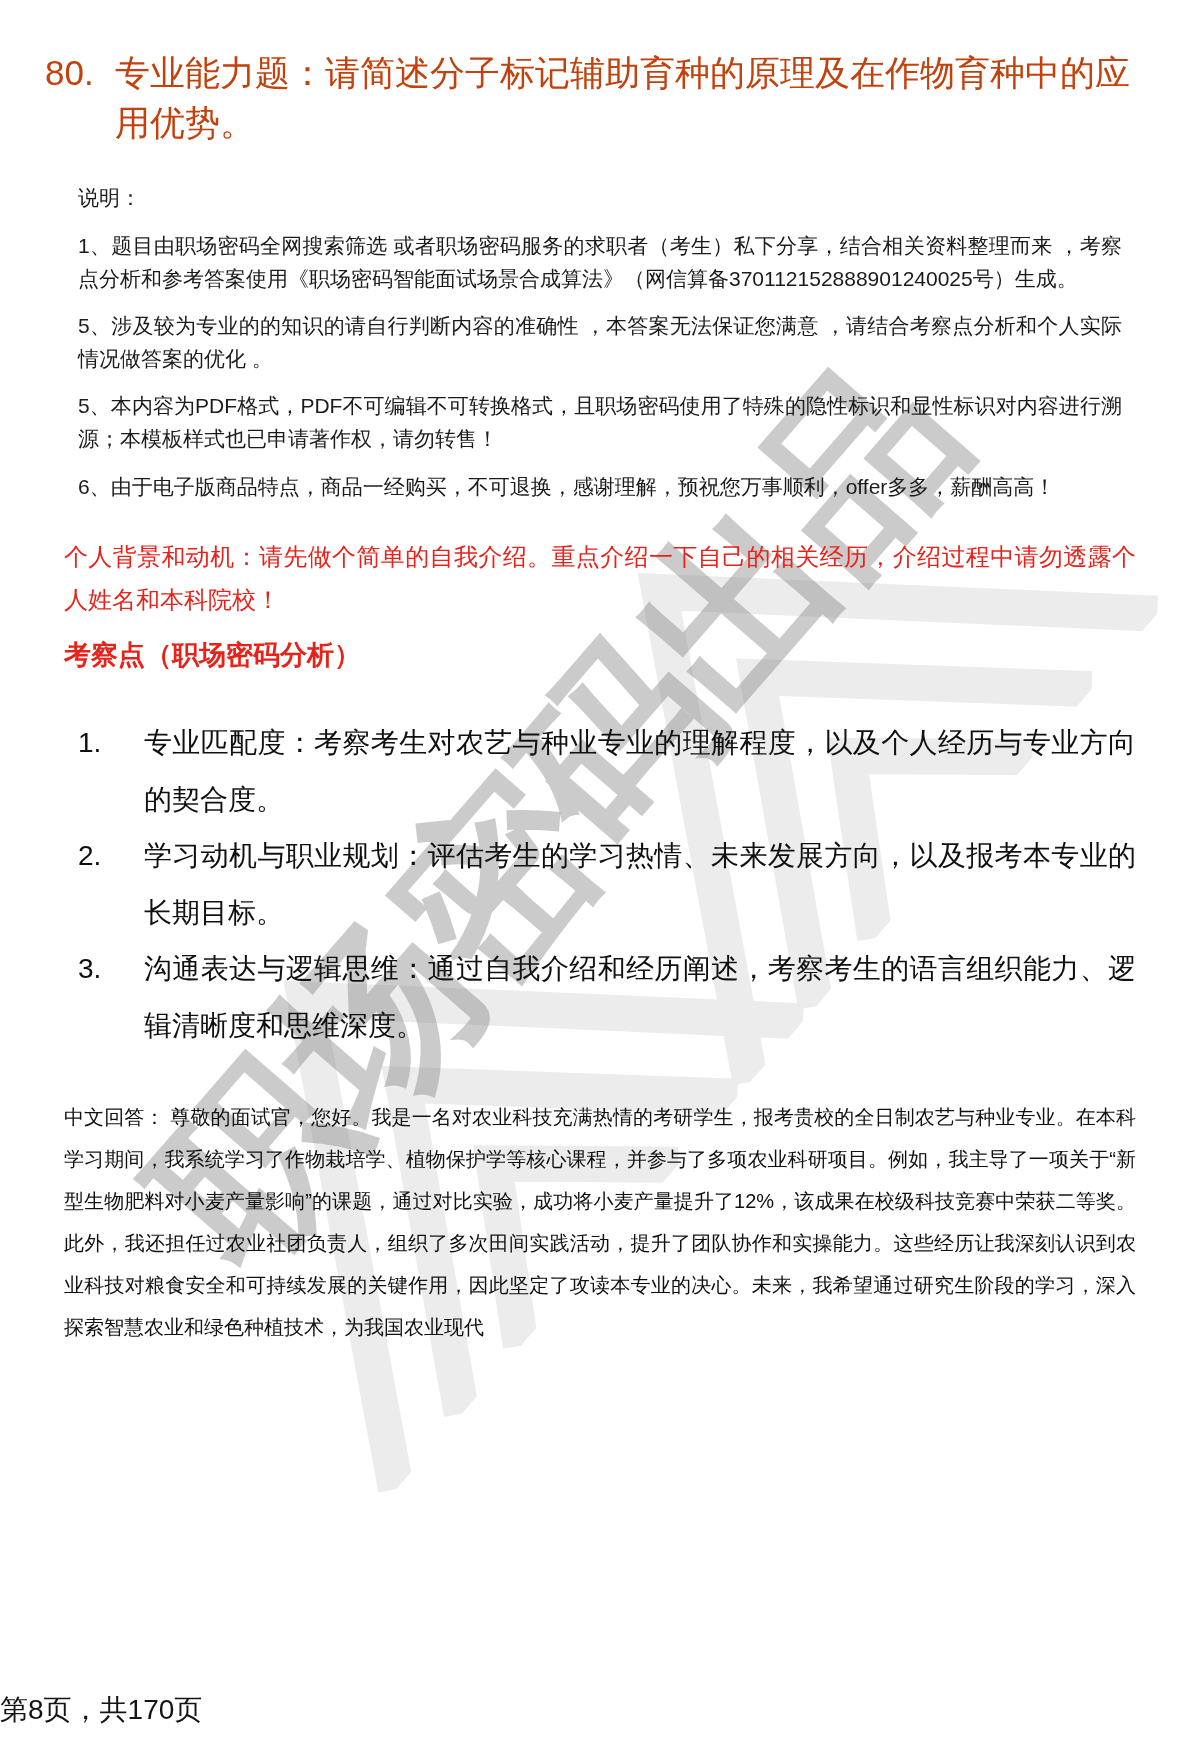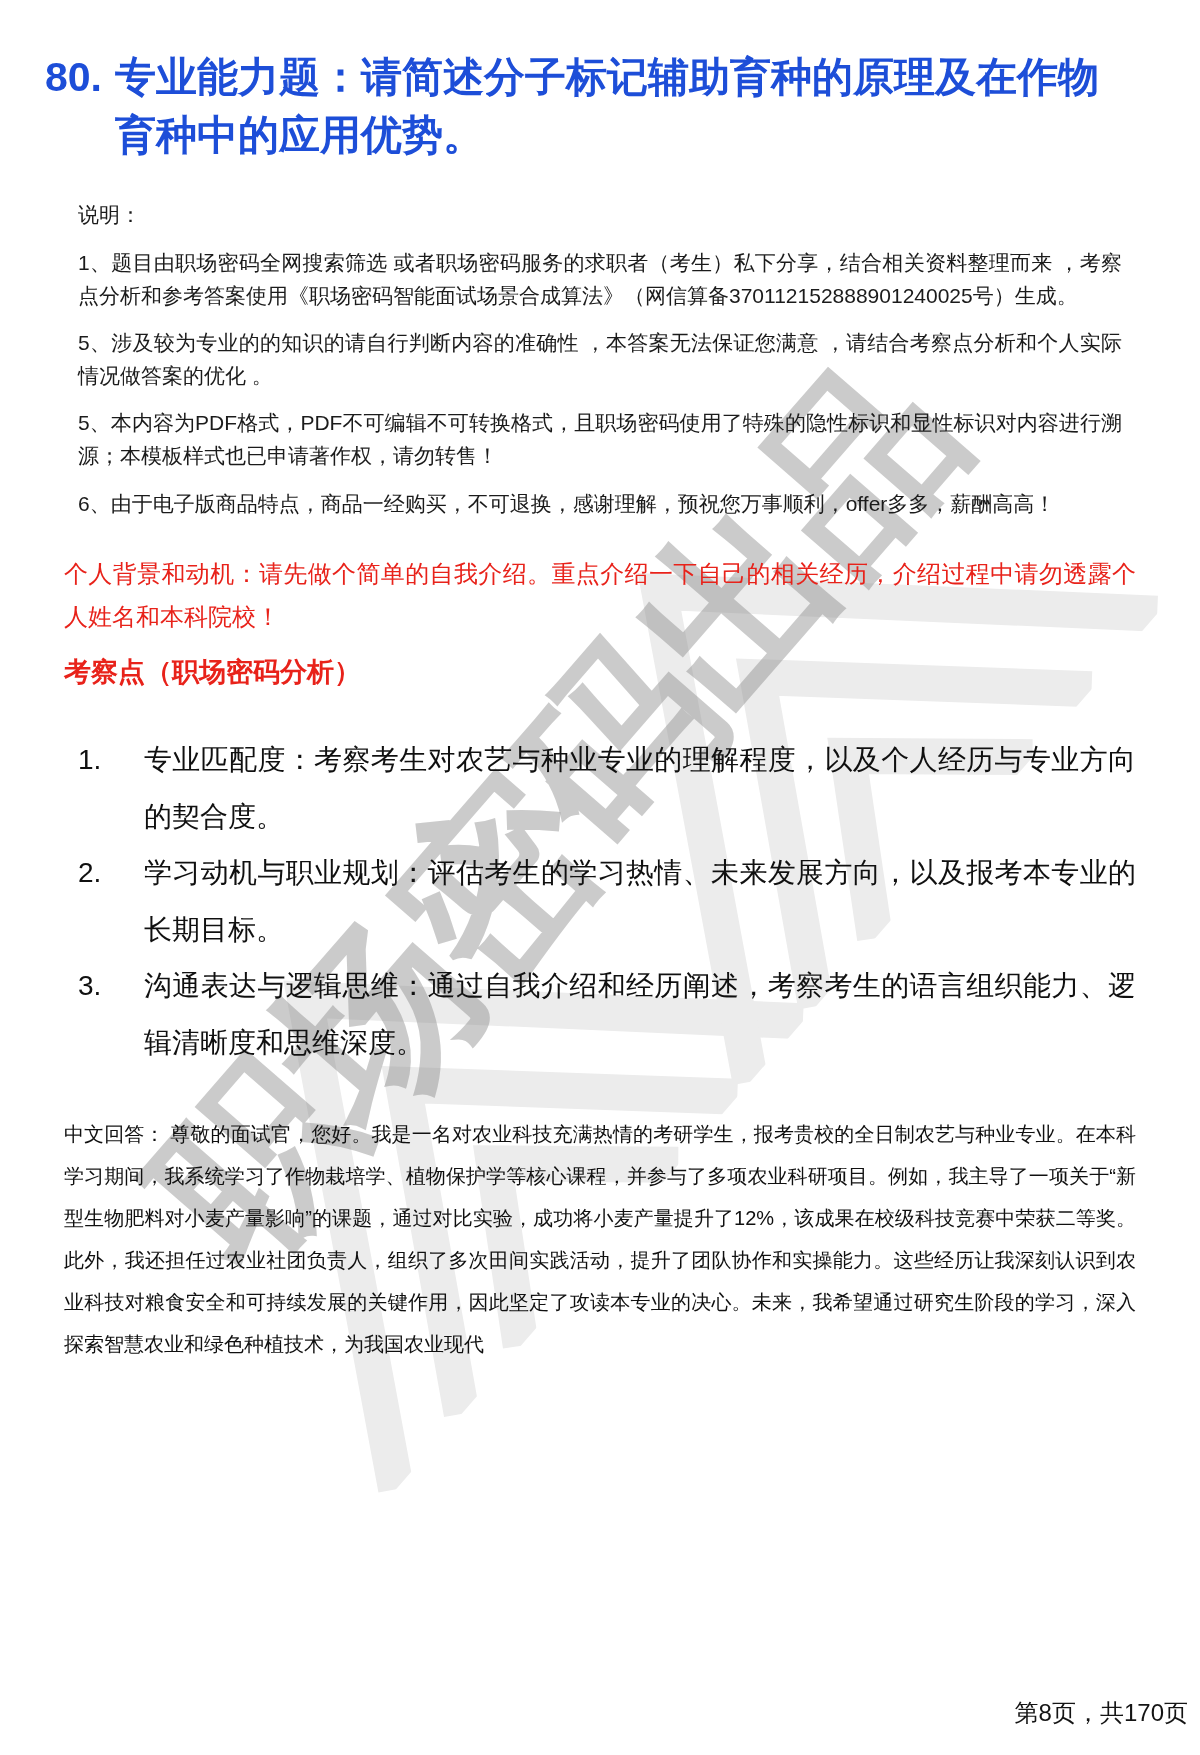--- a/index.html
+++ b/index.html
@@ -54,10 +54,10 @@
   .q-title{
     display:flex;
     margin-left:-19px;
-    font-size:41px;
-    font-weight:700;
+    font-size:35px;
+    font-weight:400;
     line-height:1.42;
-    color:#1d4ed8;
+    color:#c2410c;
   }
   .q-num{flex:none;width:70px;}
   .q-text{flex:1;}

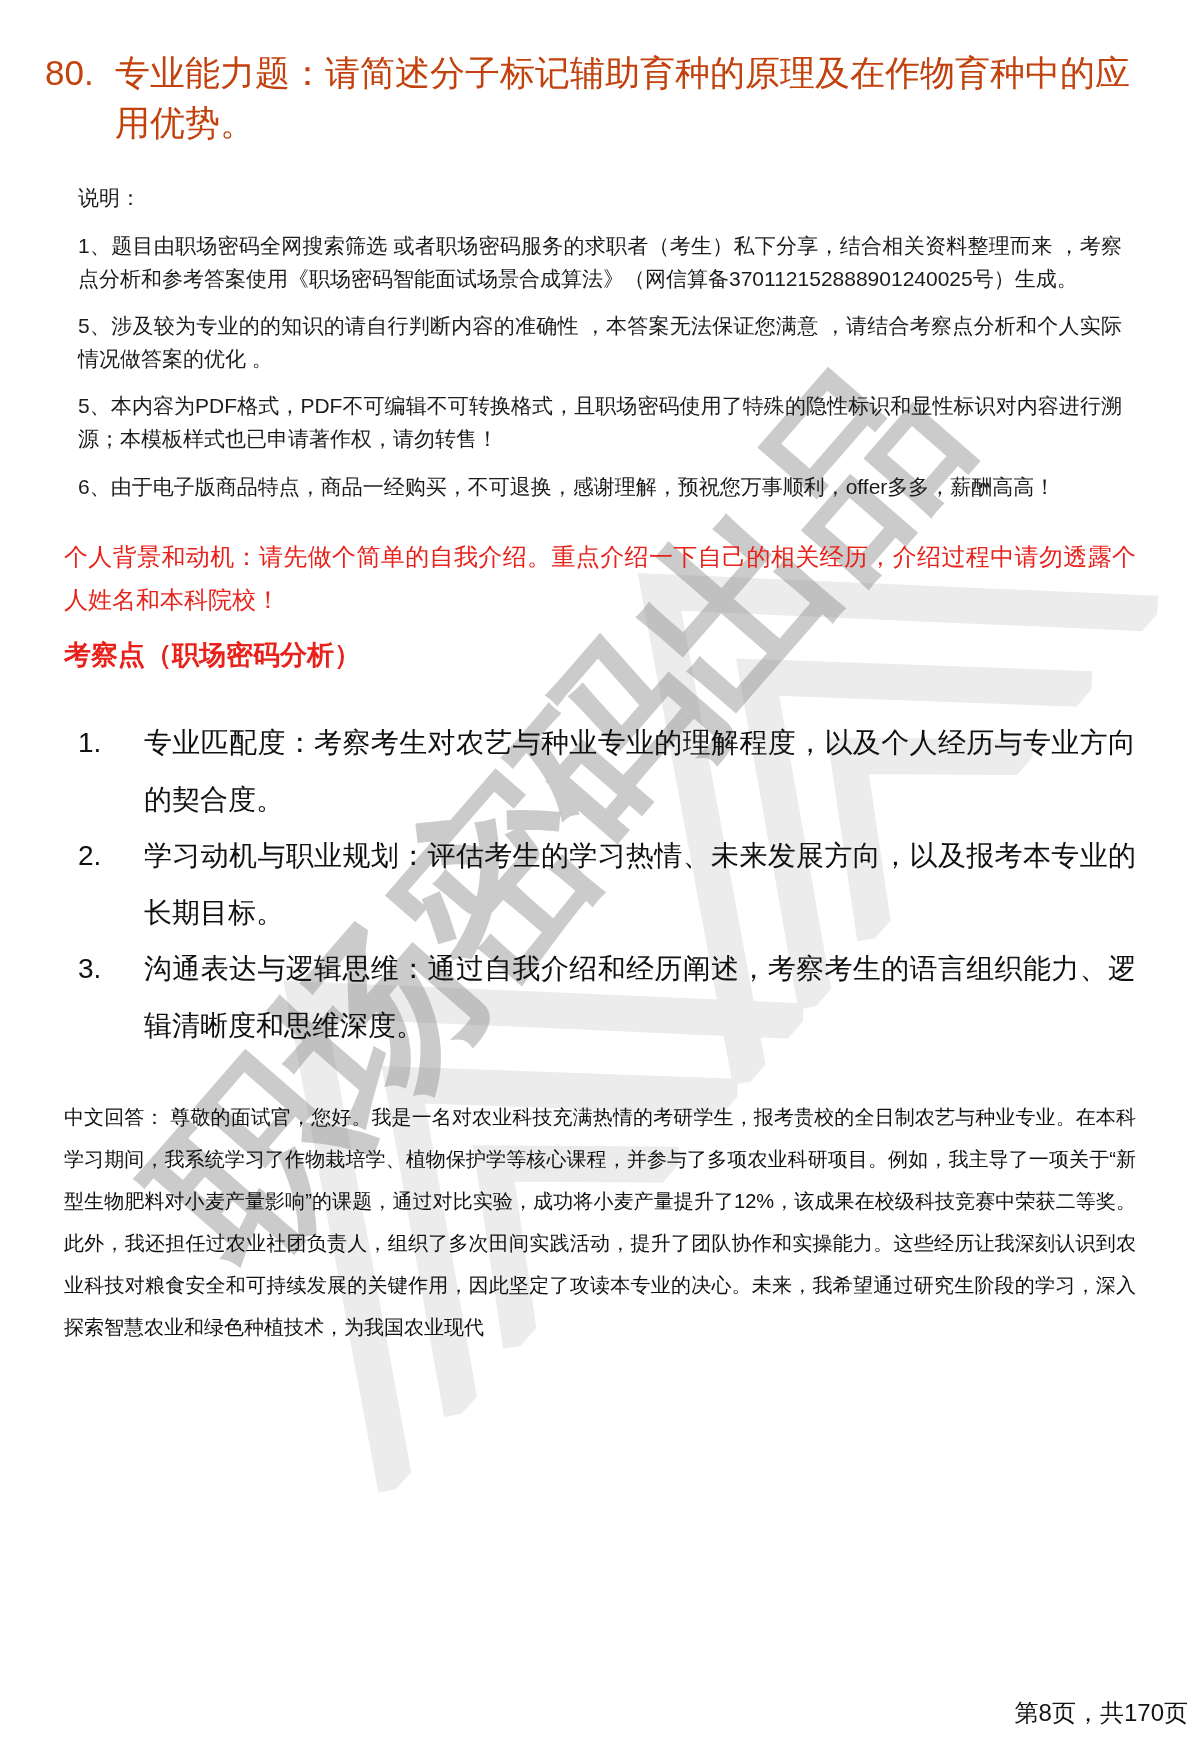--- a/index.html
+++ b/index.html
@@ -103,8 +103,8 @@
     left:0;right:12px;
     bottom:26px;
     z-index:1;
-    text-align:right;
-    font-size:24px;
+    text-align:left;
+    font-size:28px;
     color:#141414;
   }
 </style>

